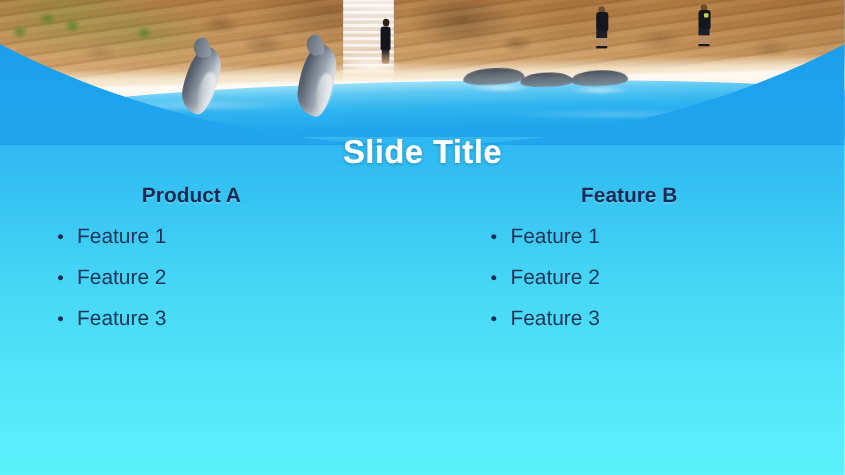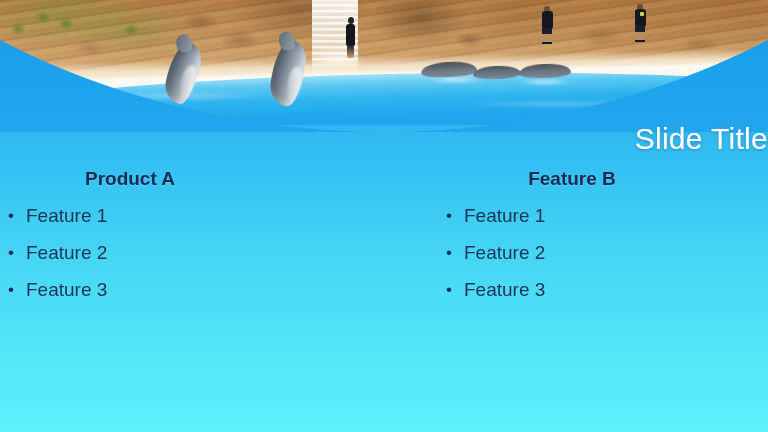--- a/index.html
+++ b/index.html
@@ -298,9 +298,9 @@
     left: 0;
     top: 122px;
     width: 768px;
-    text-align: right;
+    text-align: center;
     font-size: 30px;
-    font-weight: 400;
+    font-weight: 700;
     color: #ffffff;
     letter-spacing: .3px;
     text-shadow: 0 1px 3px rgba(18,90,140,.55), 0 0 1px rgba(255,255,255,.6);

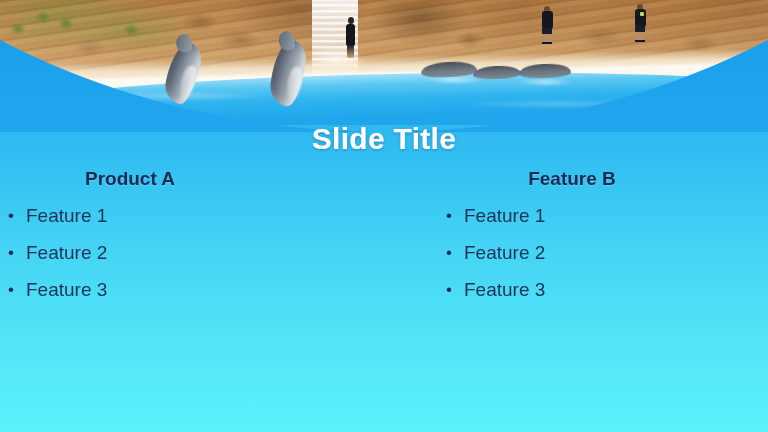--- a/index.html
+++ b/index.html
@@ -318,7 +318,7 @@
     width: 50%;
     box-sizing: border-box;
   }
-  .column.left  { }
+  .column.left  { padding-left: 44px; }
   .column.right { padding-left: 54px; }
 
   .product-heading {

